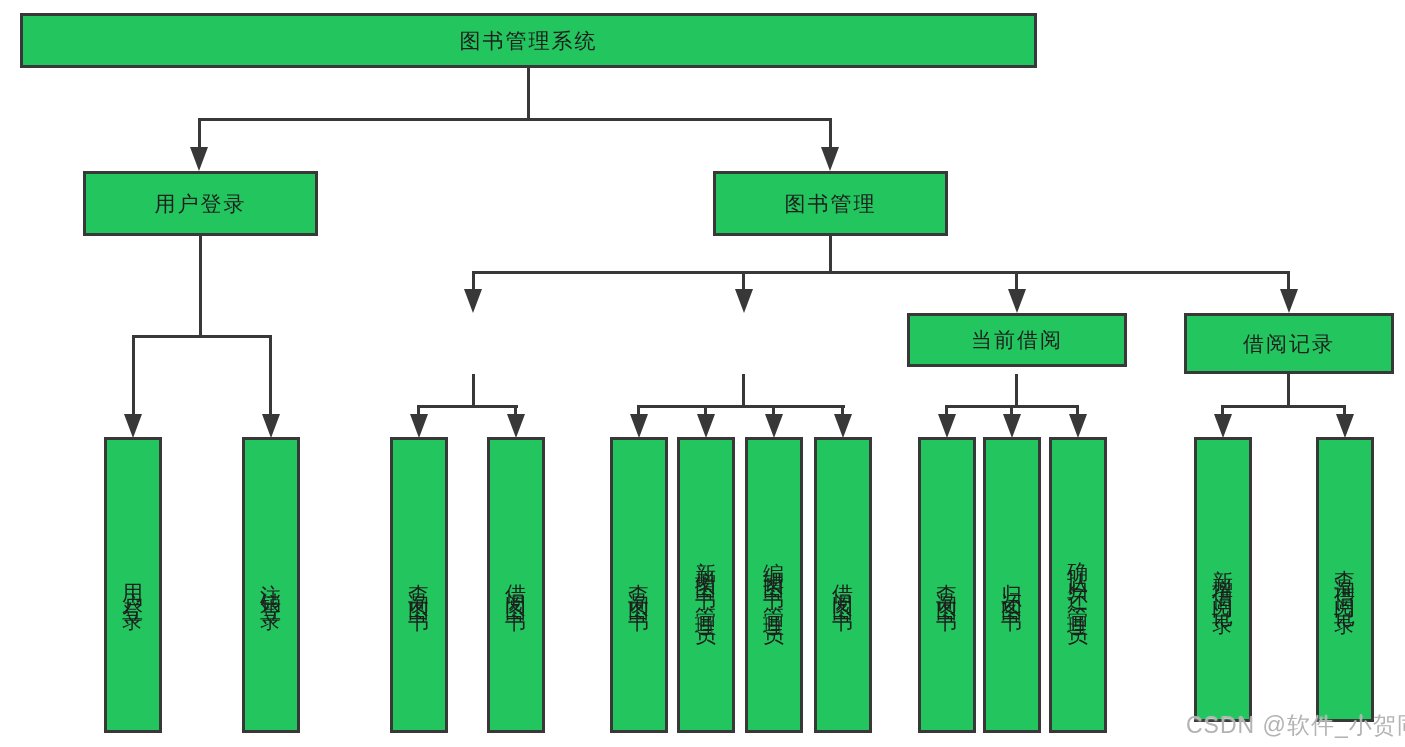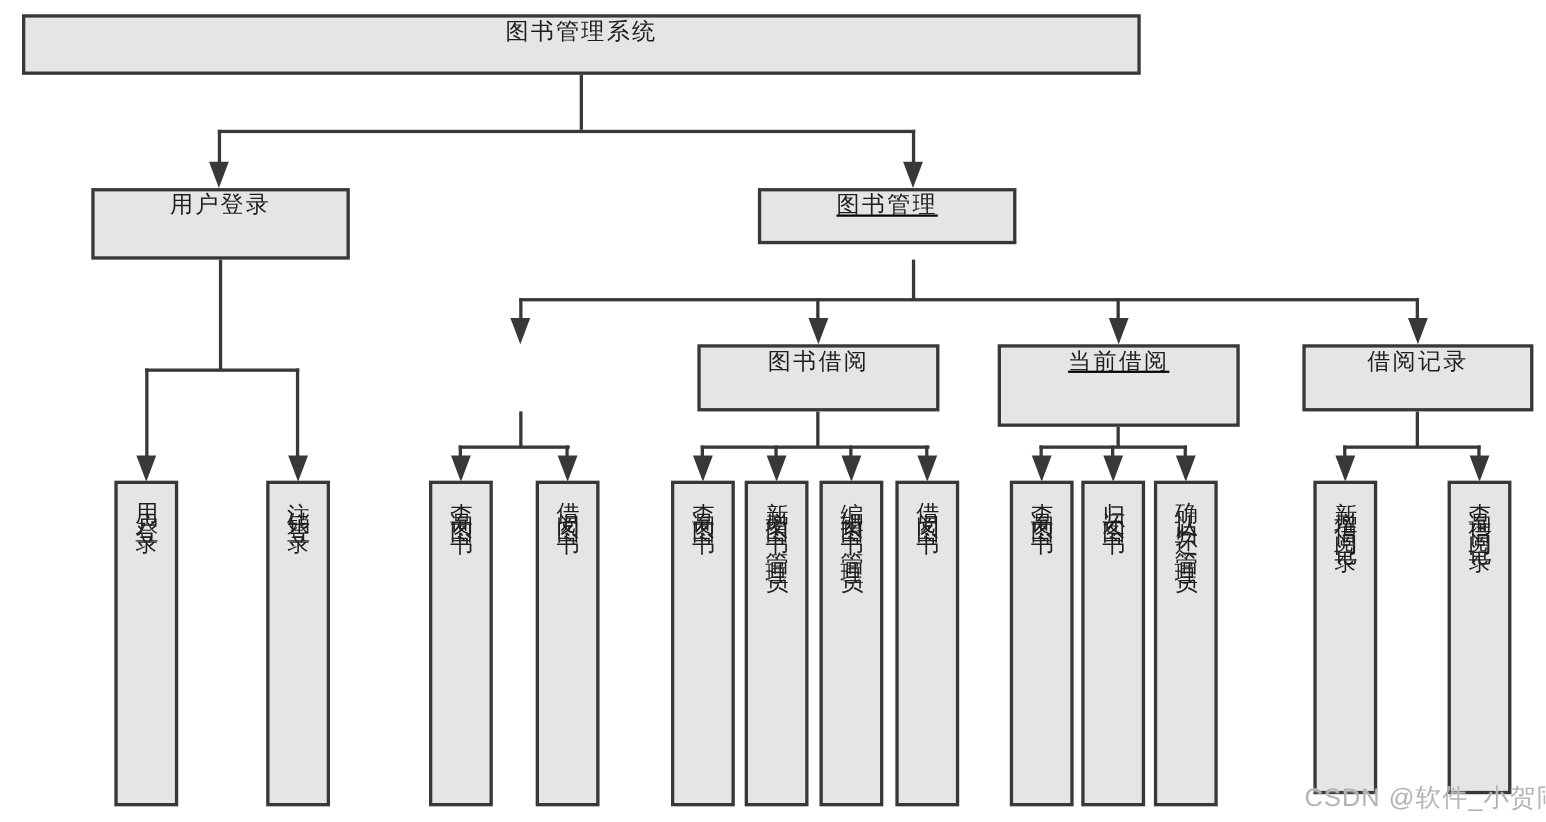--- a/index.html
+++ b/index.html
@@ -8,8 +8,8 @@
     font-family:"Liberation Sans","DejaVu Sans",sans-serif;
   }
   .node{
-    position:absolute;box-sizing:border-box;background:#e5e5e5;
-    border:3px solid #383838;display:flex;justify-content:center;
+    position:absolute;box-sizing:border-box;background:#22c55e;
+    border:3px solid #383838;display:flex;align-items:center;justify-content:center;
     z-index:2;
   }
   .node .lbl{

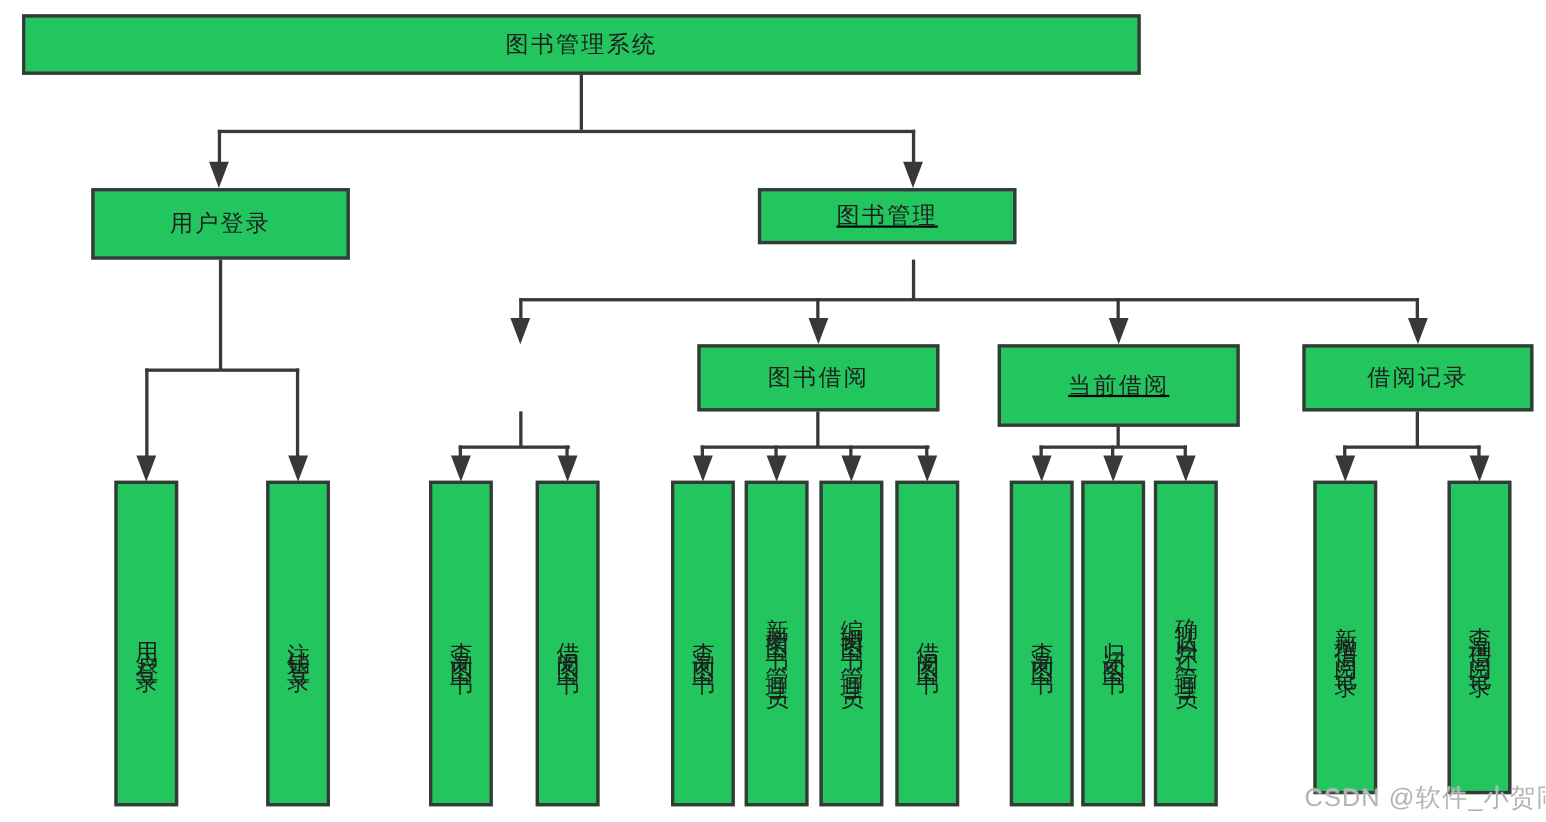--- a/index.html
+++ b/index.html
@@ -51,7 +51,7 @@
   <div class="node" style="left:83px;top:171px;width:235px;height:65px;">
     <span class="lbl">用户登录</span>
   </div>
-  <div class="node" style="left:689px;top:171px;width:235px;height:51px;text-decoration:underline;">
+  <div class="node" style="left:713px;top:171px;width:235px;height:65px;">
     <span class="lbl">图书管理</span>
   </div>
 

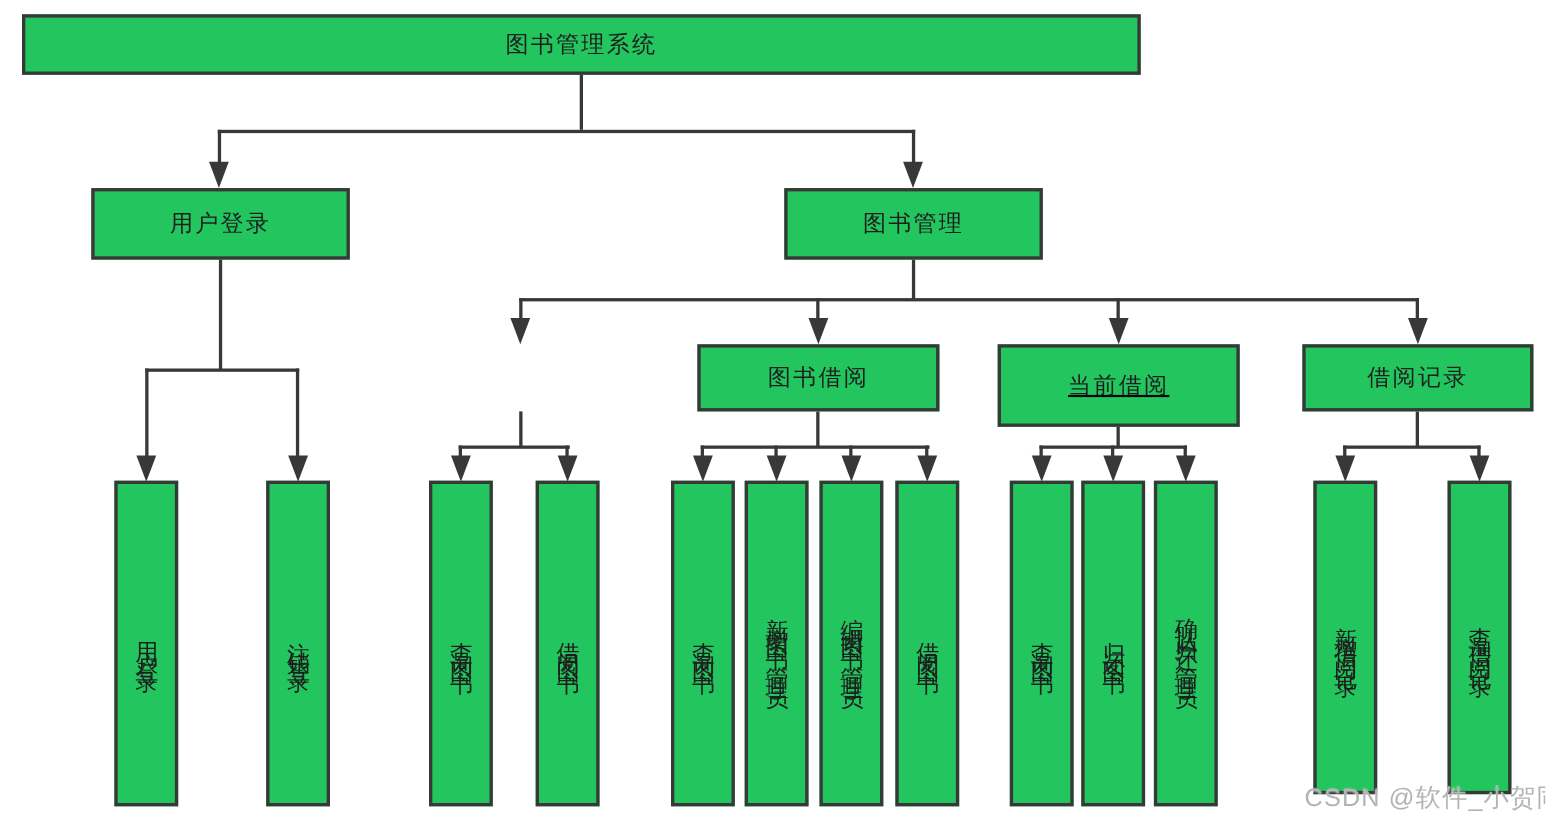--- a/index.html
+++ b/index.html
@@ -73,9 +73,6 @@
   <div class="arrow" style="left:1008px;top:289px;"></div>
   <div class="arrow" style="left:1280px;top:289px;"></div>
 
-  <div class="node" style="left:634px;top:313px;width:220px;height:61px;">
-    <span class="lbl">图书借阅</span>
-  </div>
   <div class="node" style="left:907px;top:313px;width:220px;height:75px;text-decoration:underline;">
     <span class="lbl">当前借阅</span>
   </div>

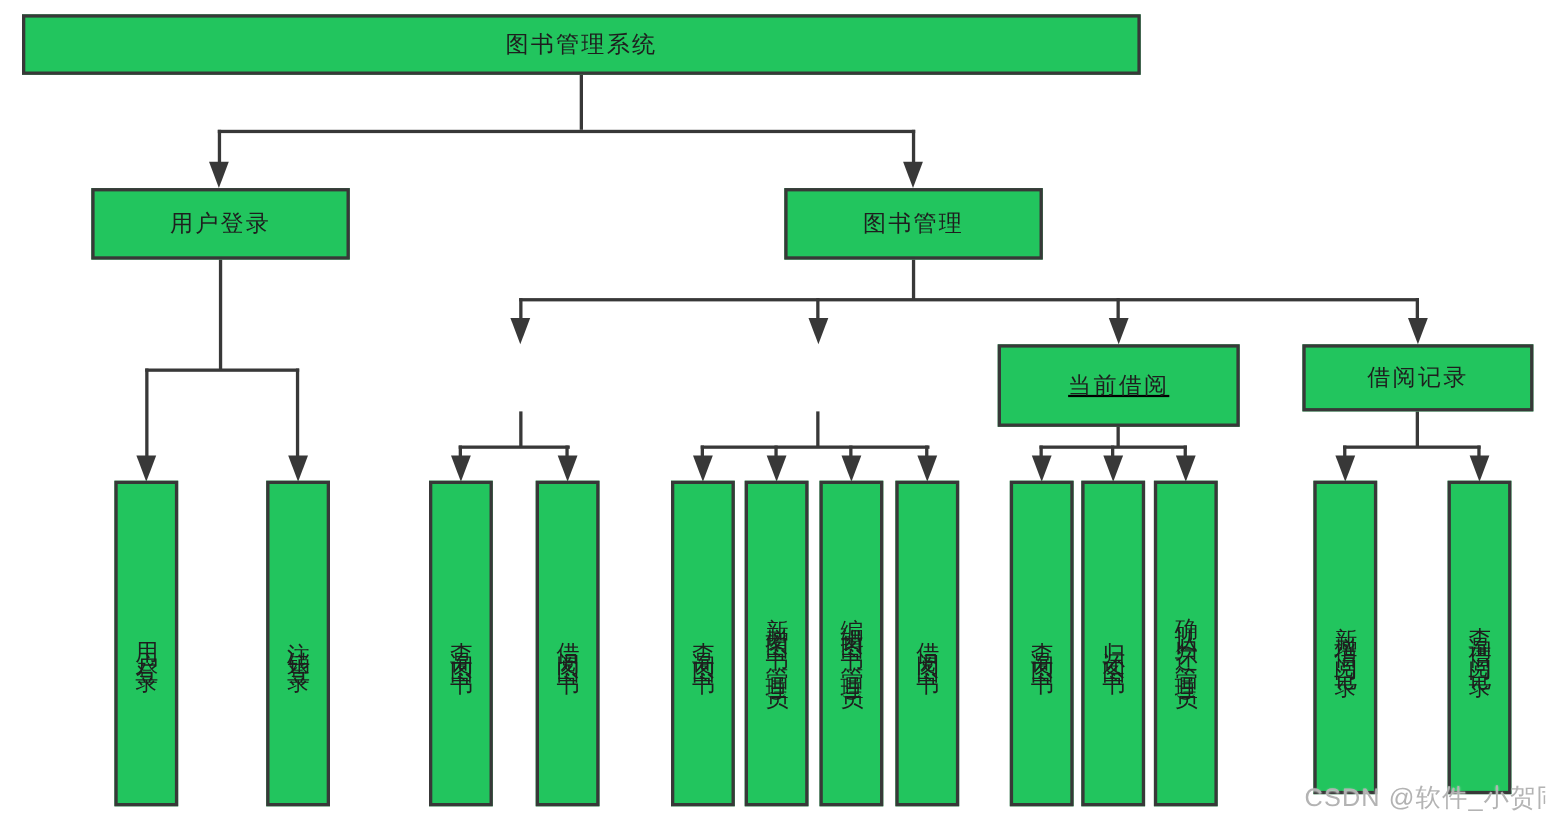--- a/index.html
+++ b/index.html
@@ -73,7 +73,7 @@
   <div class="arrow" style="left:1008px;top:289px;"></div>
   <div class="arrow" style="left:1280px;top:289px;"></div>
 
-  <div class="node" style="left:907px;top:313px;width:220px;height:75px;text-decoration:underline;">
+  <div class="node" style="left:907px;top:313px;width:220px;height:54px;">
     <span class="lbl">当前借阅</span>
   </div>
   <div class="node" style="left:1184px;top:313px;width:210px;height:61px;">

